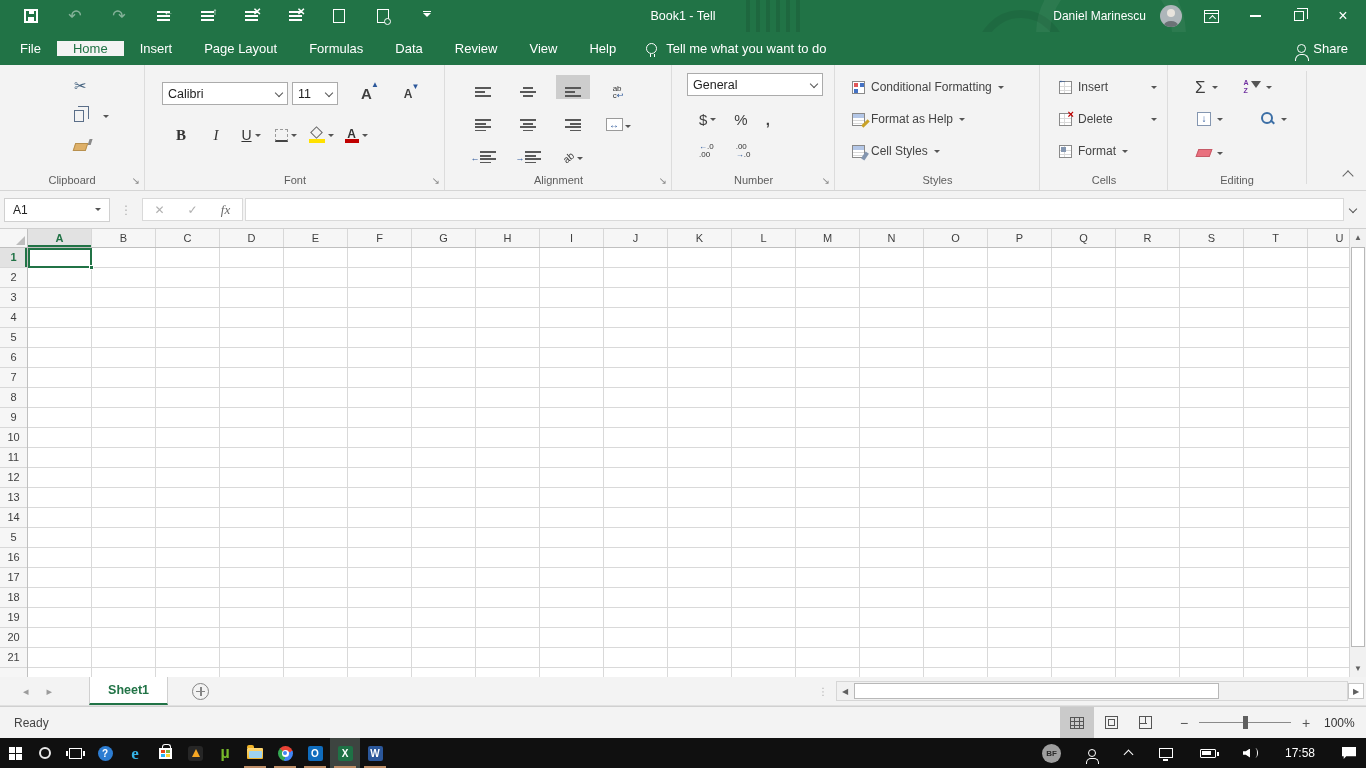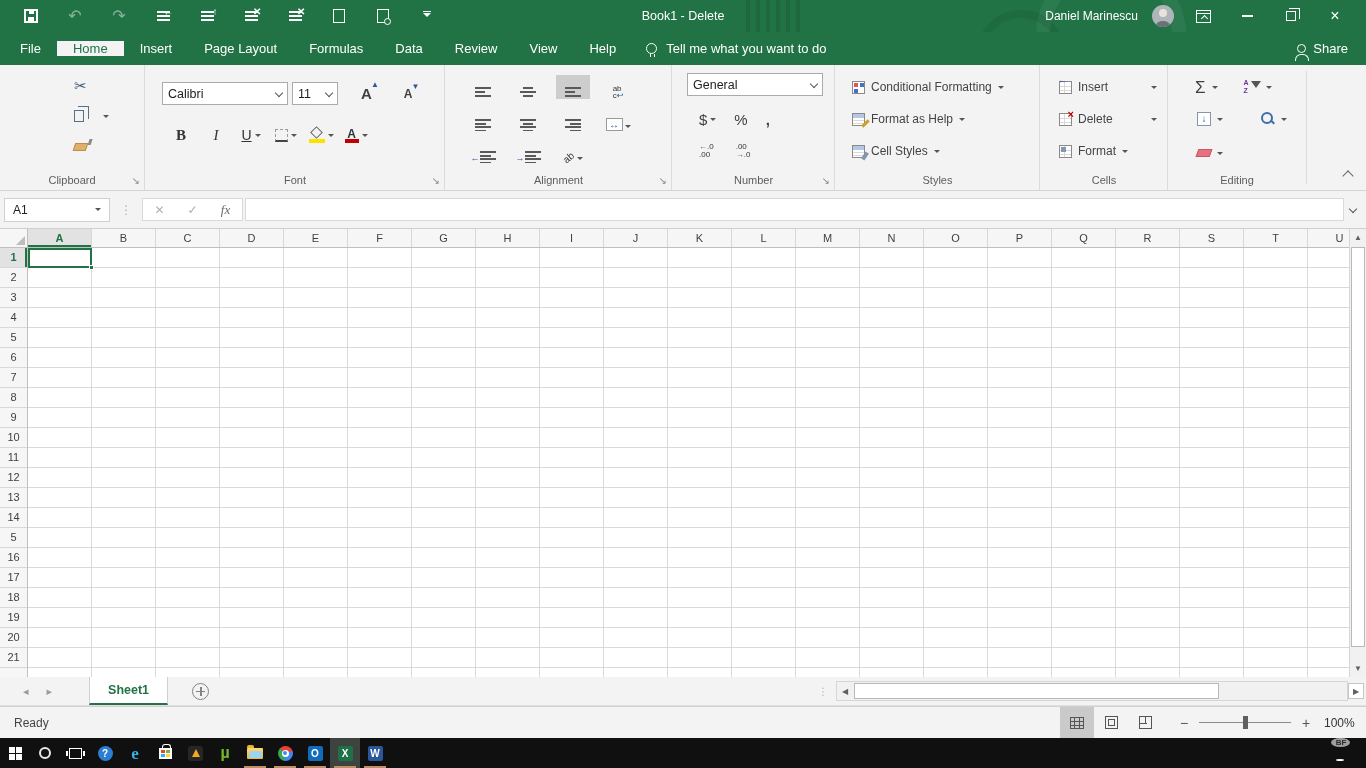--- a/index.html
+++ b/index.html
@@ -315,7 +315,7 @@
           </span>
         </span>
     </div>
-    <div class="tb-title">Book1 - Delete</div>
+    <div class="tb-title">Book1 - Tell</div>
     <div class="tb-right">
       <span class="username">Daniel Marinescu</span>
       <span class="avatar"></span>

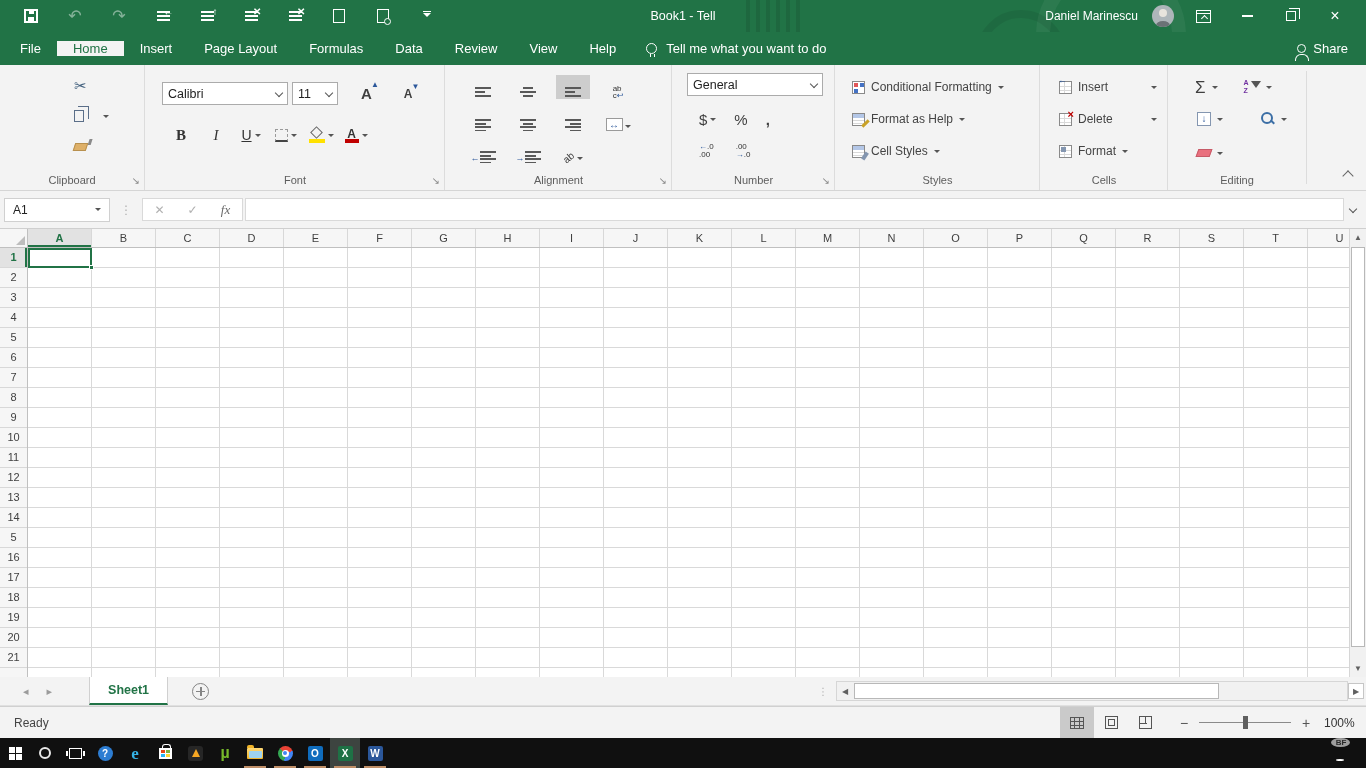--- a/index.html
+++ b/index.html
@@ -29,7 +29,7 @@
   .qat-dd { display:flex; flex-direction:column; align-items:center; gap:1px; }
   .qat-dd .bar { width:8px; height:1.5px; background:#fff; }
   .tb-title { position:absolute; left:0; right:0; text-align:center; font-size:12.5px; color:#fff; z-index:1; }
-  .tb-right { margin-left:auto; display:flex; align-items:center; gap:14px; padding-right:16px; z-index:2; }
+  .tb-right { margin-left:auto; display:flex; align-items:center; gap:14px; padding-right:8px; z-index:2; }
   .username { font-size:12px; }
   .avatar { width:22px; height:22px; border-radius:50%; background:#aeb6ba; position:relative; overflow:hidden; }
   .avatar:before { content:""; position:absolute; top:4px; left:7px; width:8px; height:8px; border-radius:50%; background:#e8e4dd; }

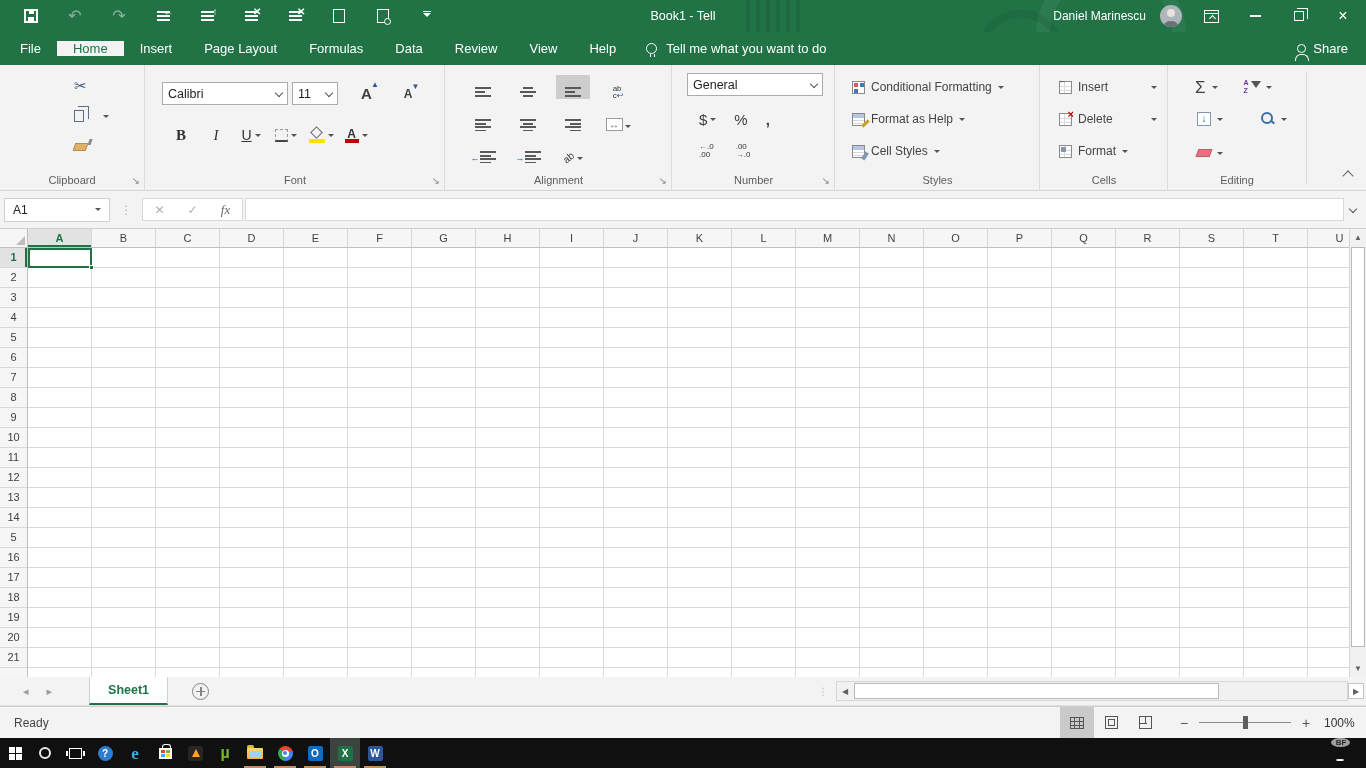--- a/index.html
+++ b/index.html
@@ -247,7 +247,7 @@
   .chrome-ic:after { content:""; position:absolute; inset:5.5px; background:#4285f4; border-radius:50%; }
   .sq-app { width:15px; height:15px; border-radius:2px; color:#fff; font-size:10px; font-weight:bold; text-align:center; line-height:15px; }
   .outlook-bg { background:#0f6cbd; } .excel-bg { background:#1e7145; } .word-bg { background:#2b579a; }
-  .tray { margin-left:auto; display:flex; align-items:center; gap:12px; padding-right:10px;flex-direction:column; }
+  .tray { margin-left:auto; display:flex; align-items:center; gap:27px; padding-right:10px; }
   .tray-badge { width:19px; height:19px; border-radius:50%; background:#9e9e9e; color:#2a2a2a; font-size:8px; font-weight:bold; display:flex; align-items:center; justify-content:center; }
   .people-ic { width:8px; height:8px; border:1.5px solid #fff; border-radius:50%; position:relative; margin-right:2px; }
   .people-ic:after { content:""; position:absolute; left:-3px; top:8px; width:11px; height:5px; border:1.5px solid #fff; border-bottom:none; border-radius:5px 5px 0 0; }

